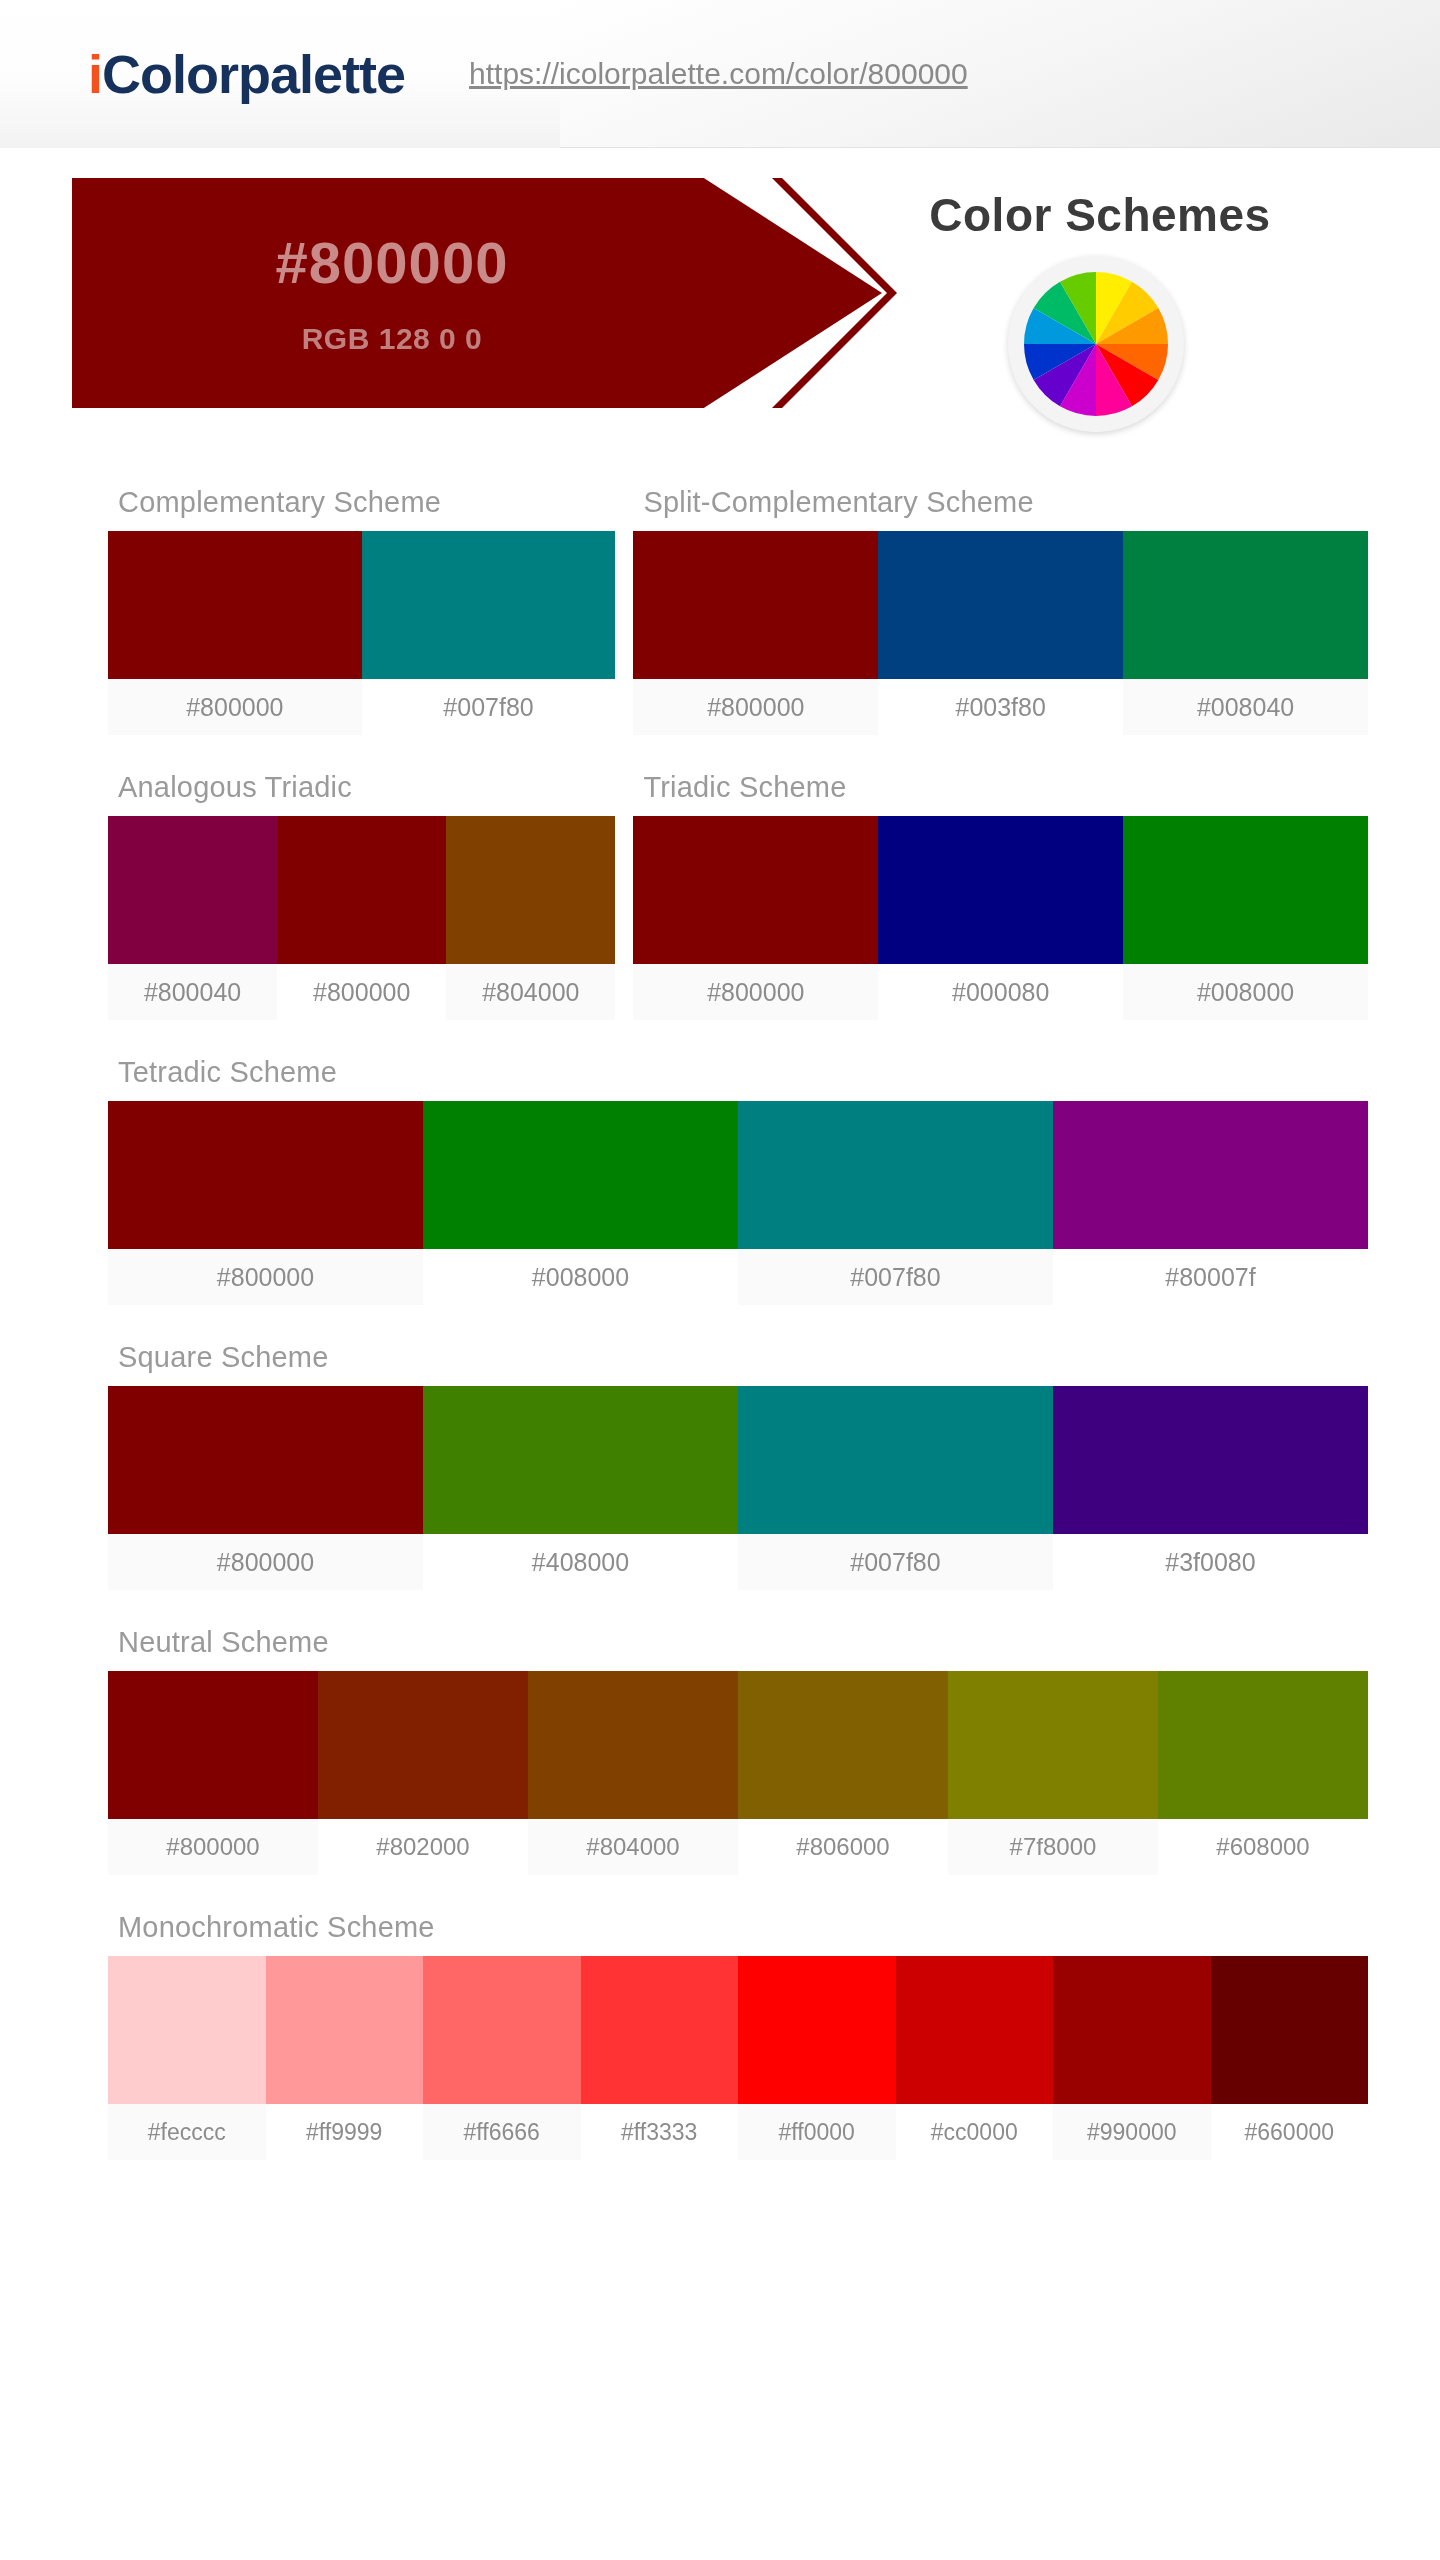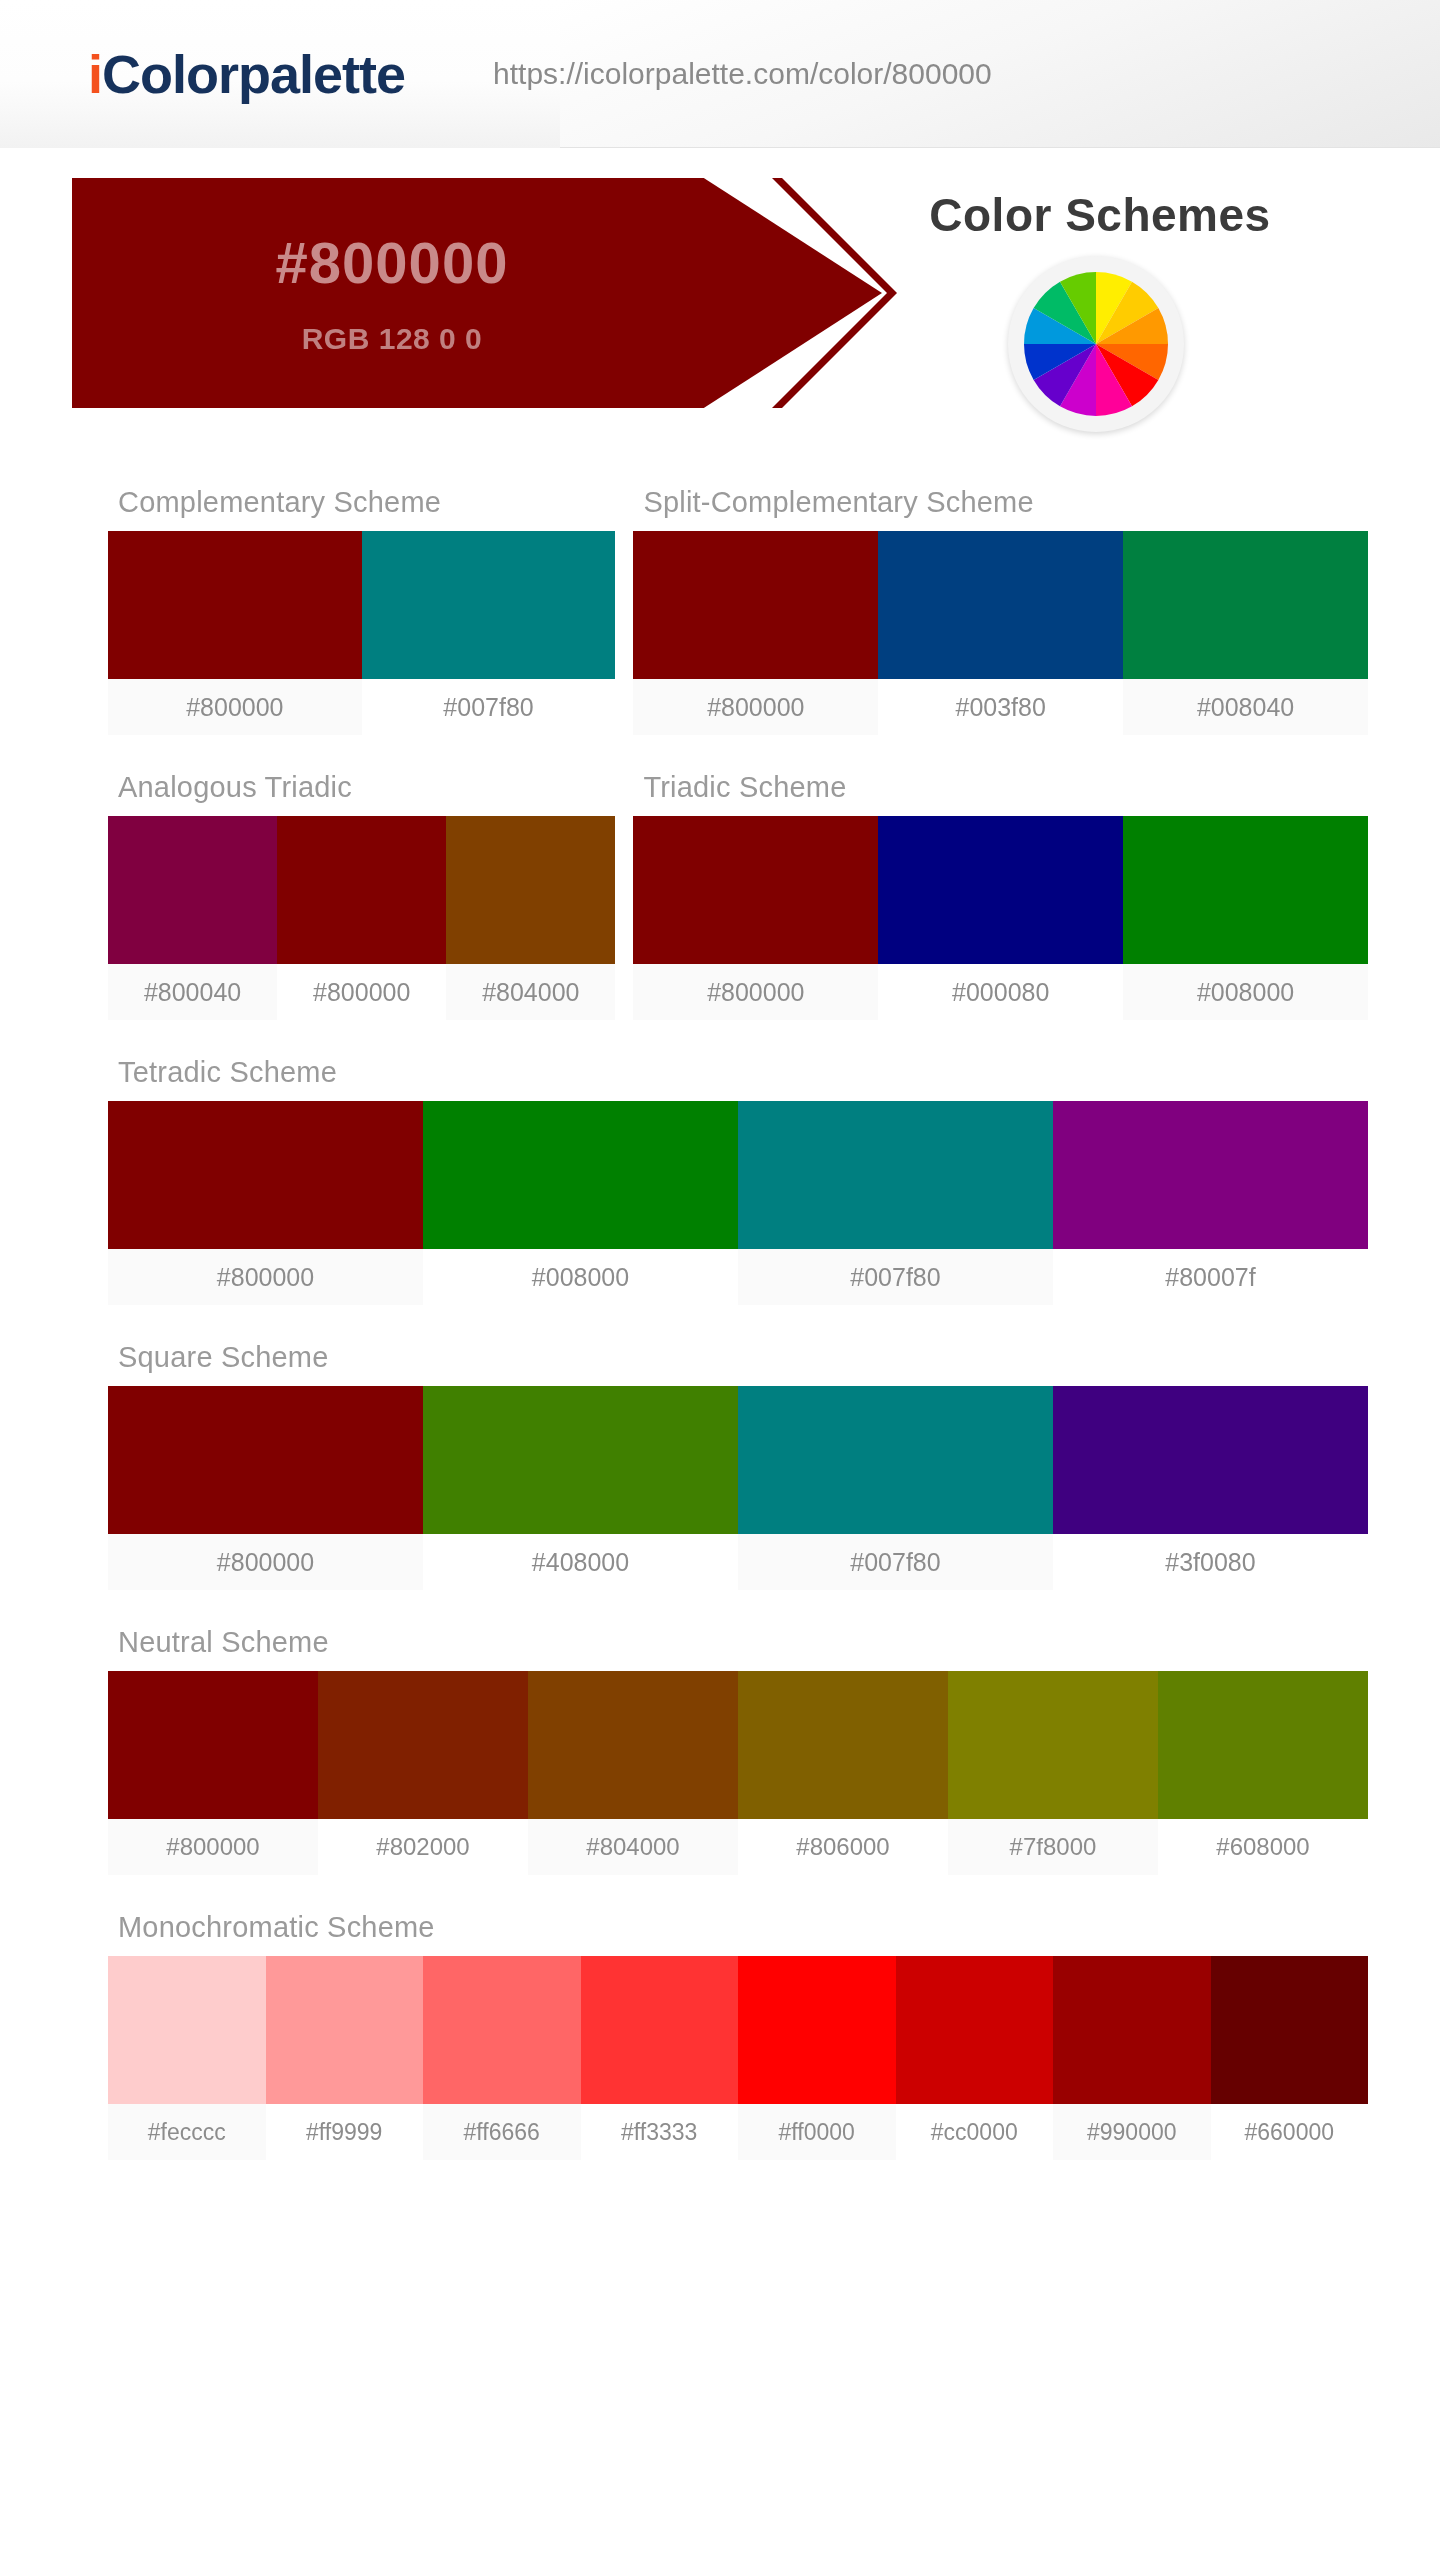--- a/index.html
+++ b/index.html
@@ -44,11 +44,12 @@
   .logo-rest { color: #16325c; }
   .header-url {
     position: relative;
-    margin-left: 88px;
+    margin-left: 64px;
     font-size: 30px;
     color: #8a8a8a;
     white-space: nowrap;
     z-index: 3;
+    text-decoration: underline;
   }
 
   

